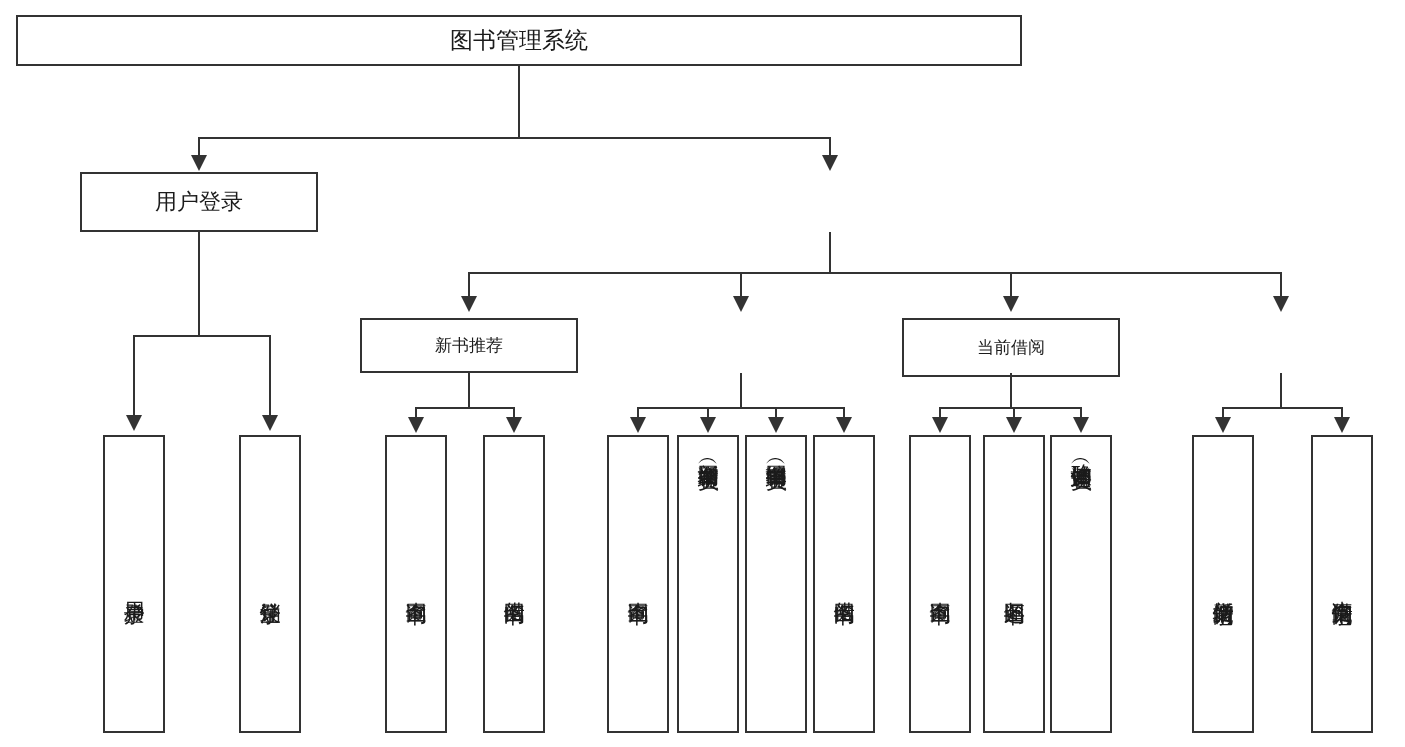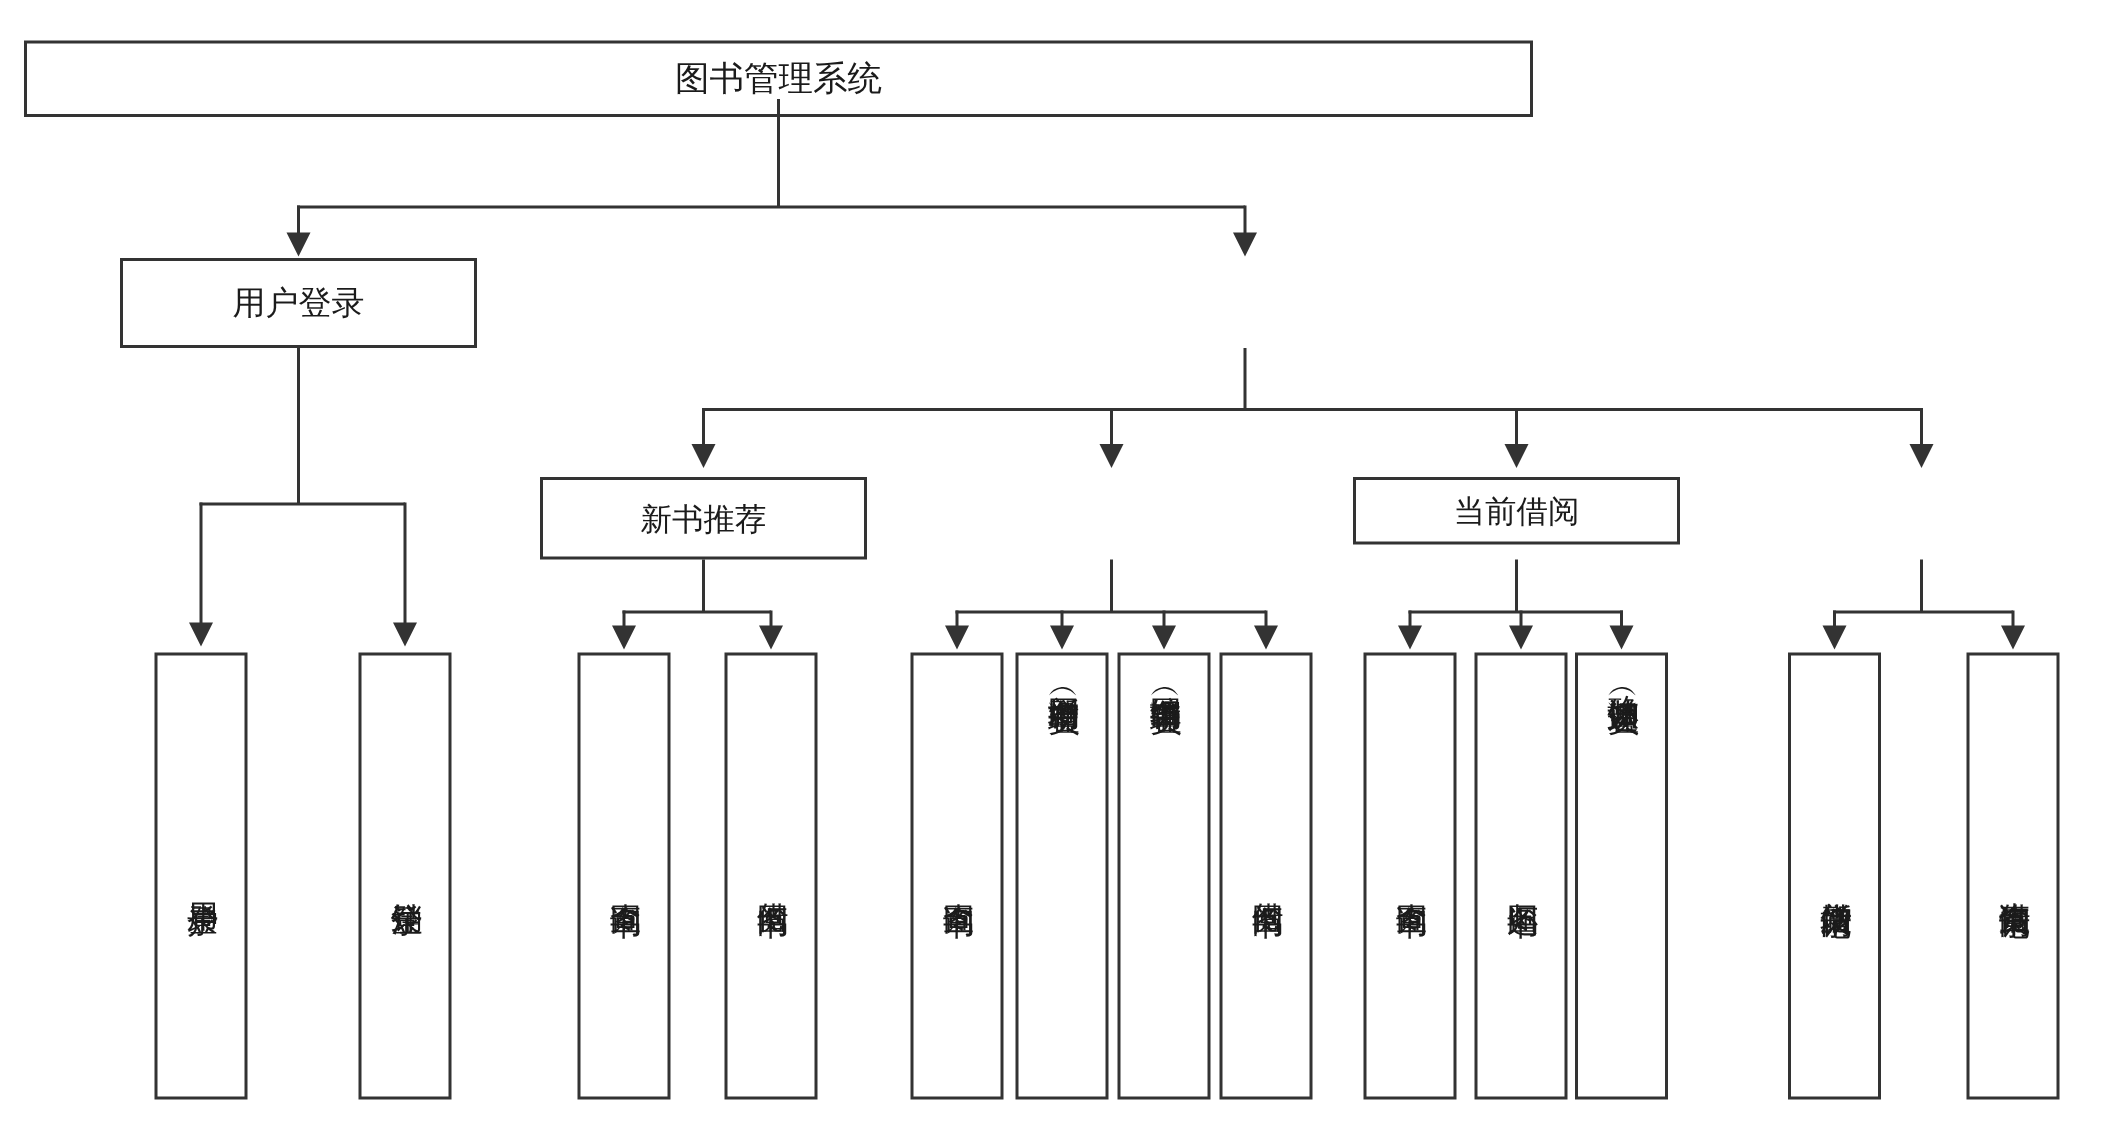--- a/index.html
+++ b/index.html
@@ -89,7 +89,7 @@
 
 <div id="canvas">
 
-  <div class="node root" id="node-root" style="left: 16px; top: 27px; width: 1006px; height: 51px;">
+  <div class="node root" id="node-root" style="left: 16px; top: 15px; width: 1006px; height: 51px;">
     <span>图书管理系统</span>
   </div>
 

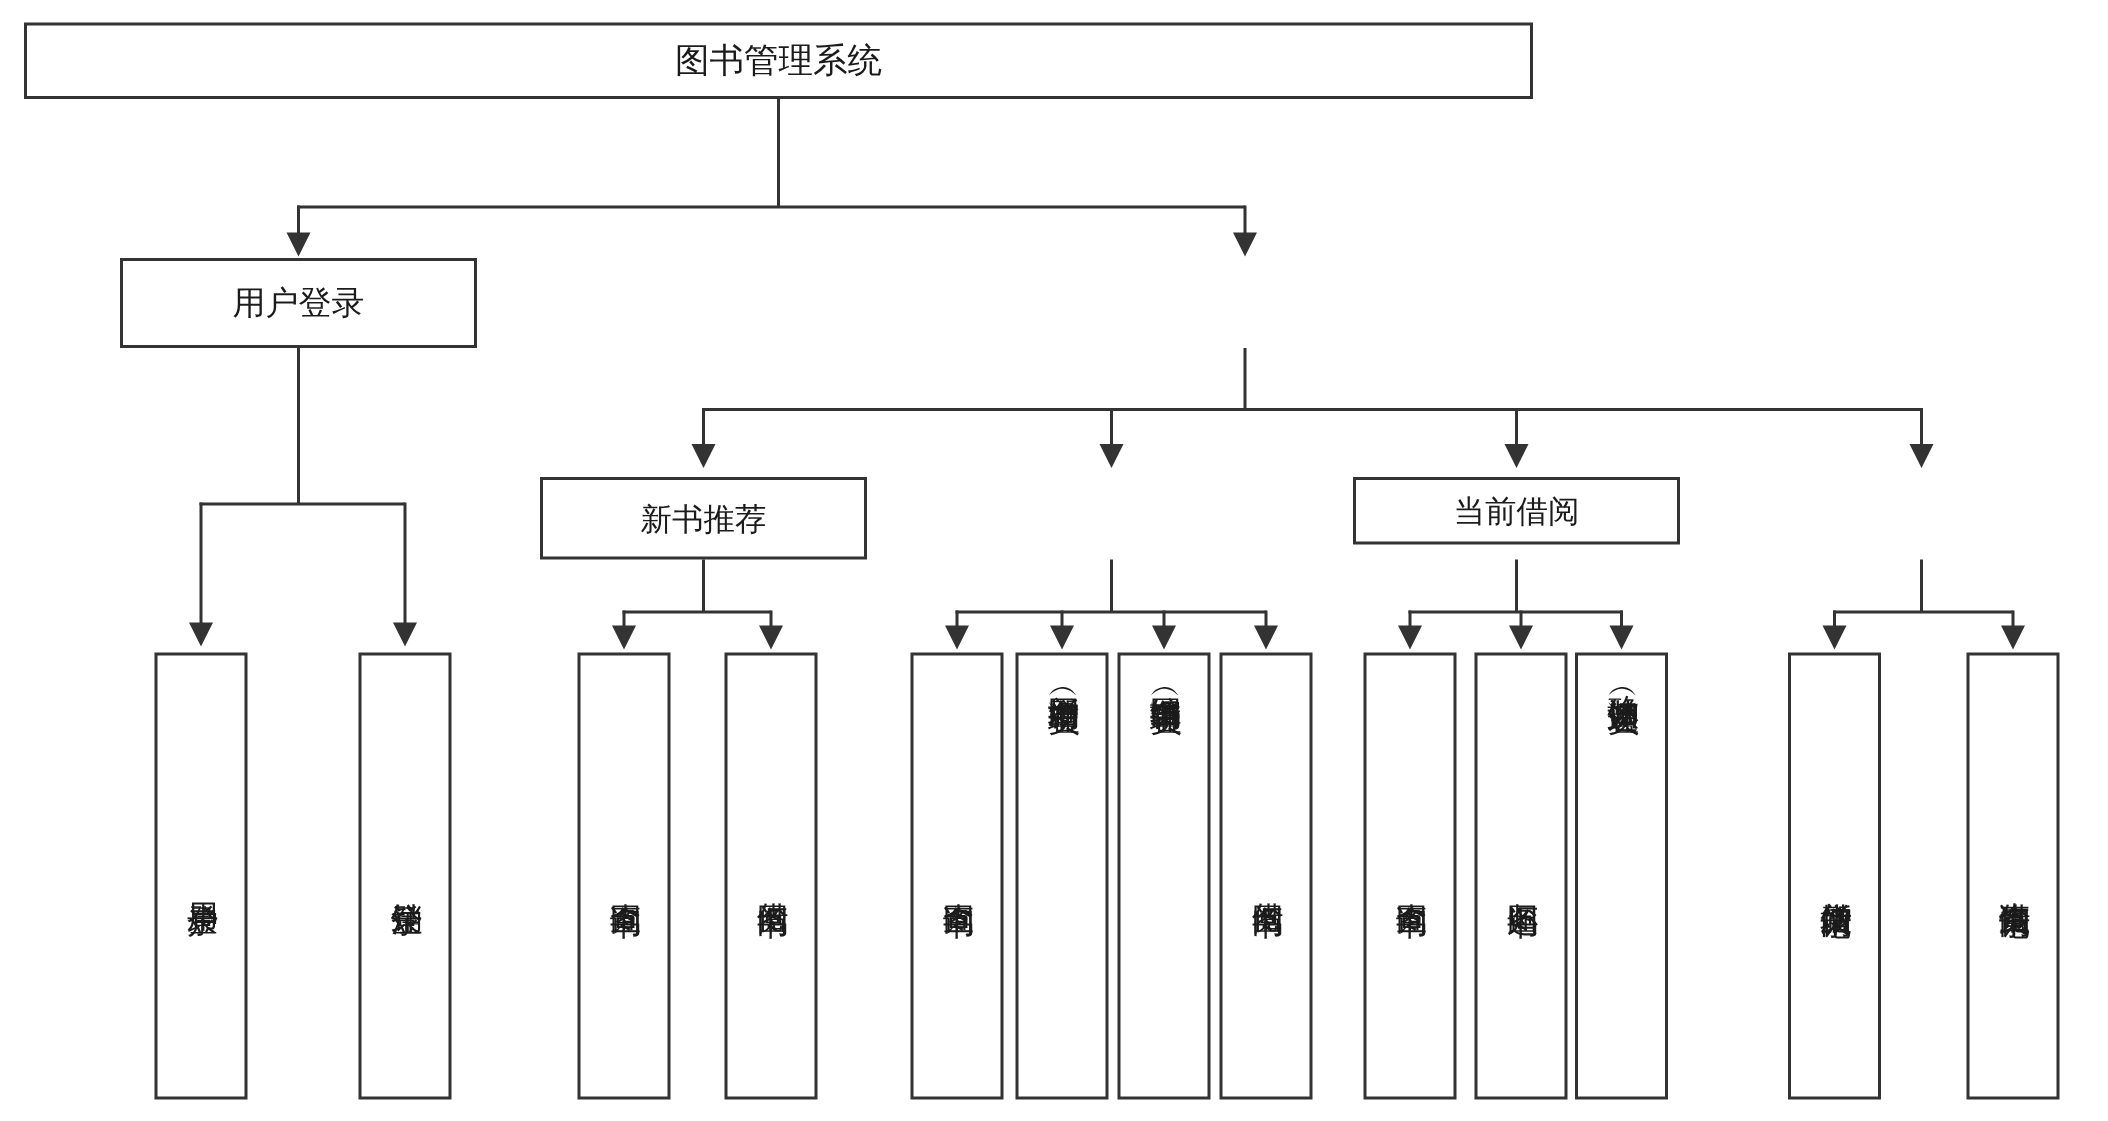--- a/index.html
+++ b/index.html
@@ -34,7 +34,7 @@
     font-size: 22px;
   }
   .node.lvl3 {
-    font-size: 21px;
+    font-size: 17px;
   }
   .node.leaf {
     font-size: 21px;

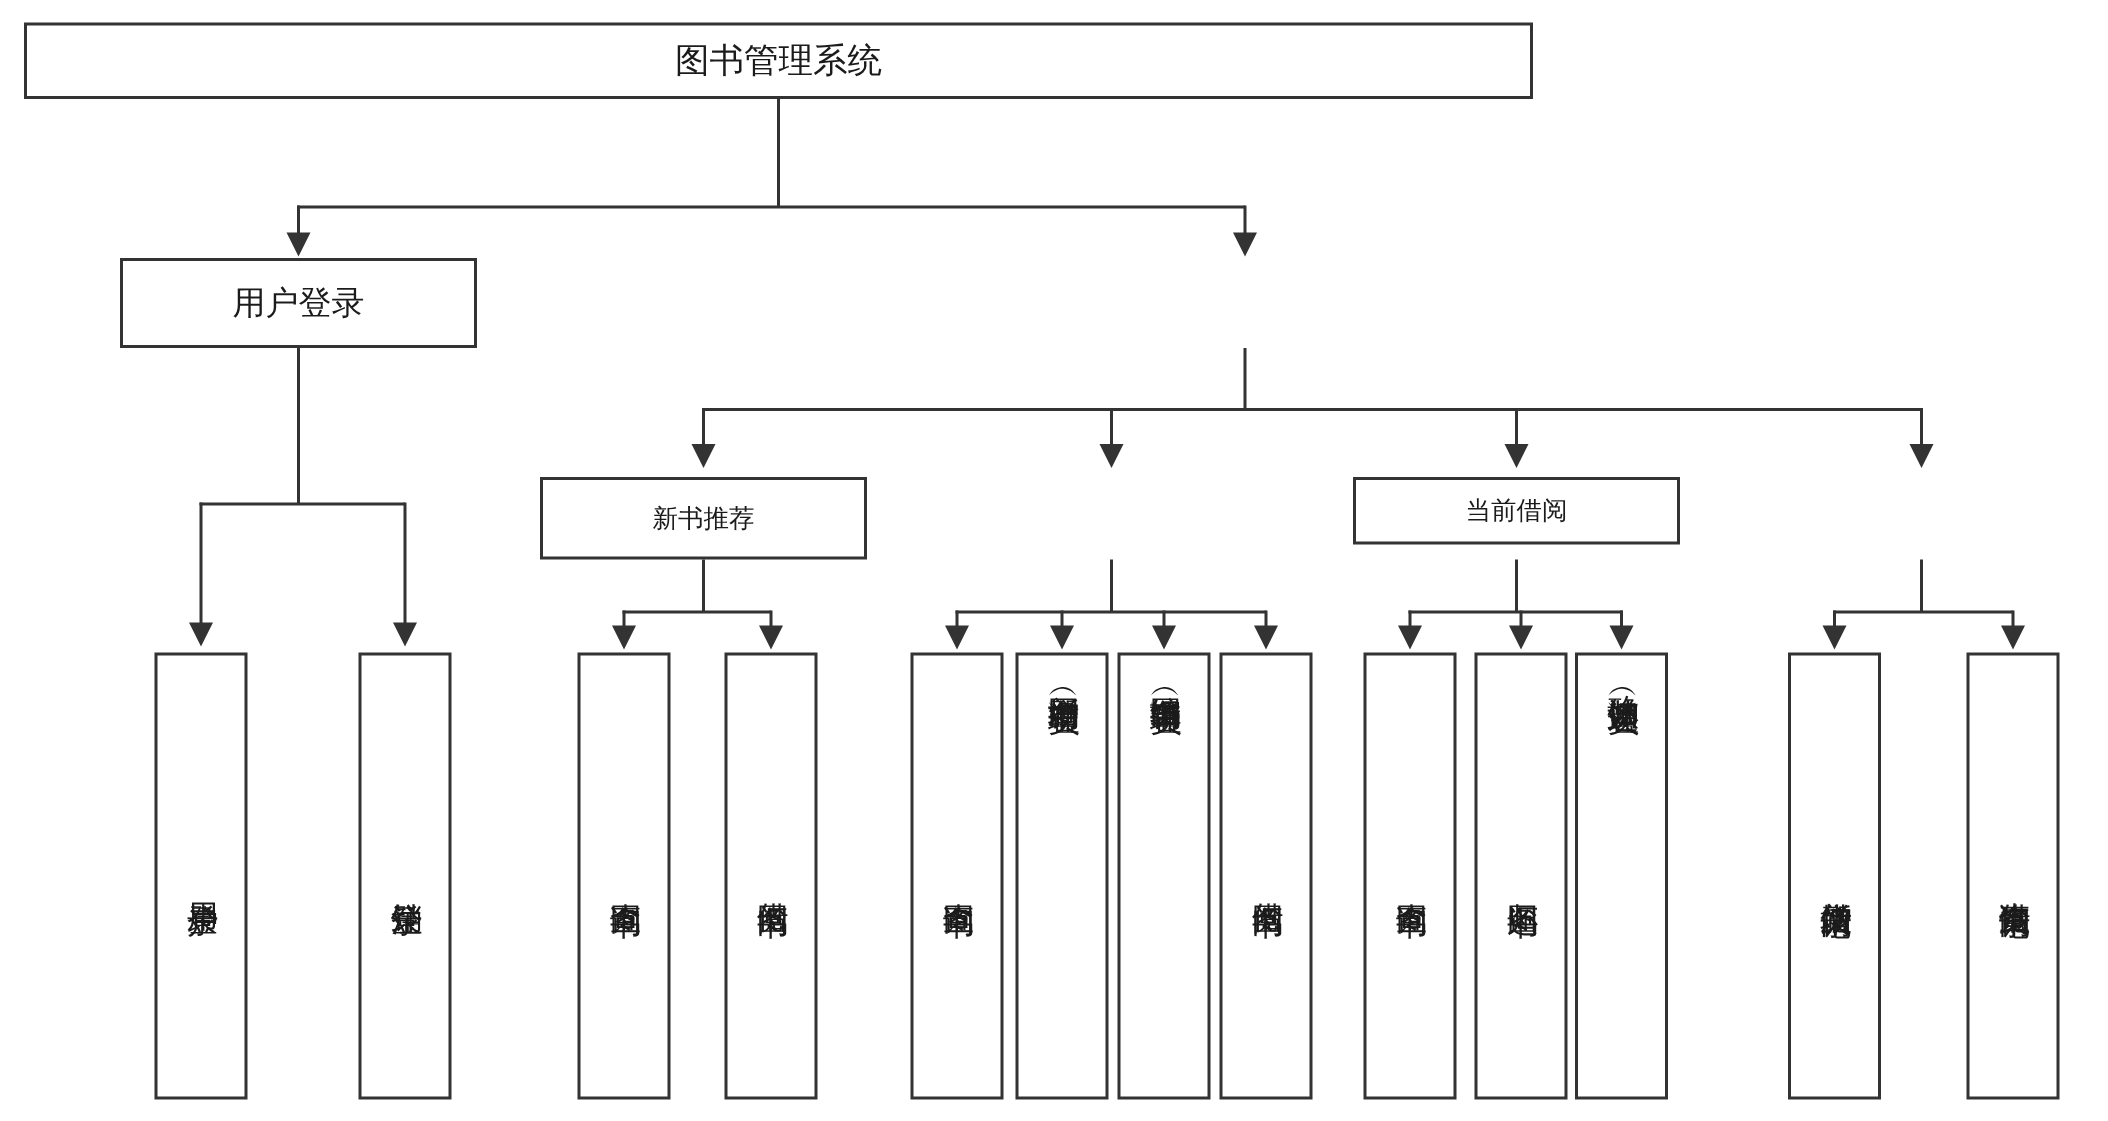--- a/index.html
+++ b/index.html
@@ -125,7 +125,7 @@
   <div class="node lvl3" id="node-l3-0" style="left: 360px; top: 318px; width: 218px; height: 55px;">
     <span>新书推荐</span>
   </div>
-  <div class="node lvl3" id="node-l3-2" style="left: 902px; top: 318px; width: 218px; height: 45px;">
+  <div class="node lvl3" id="node-l3-2" style="left: 902px; top: 318px; width: 218px; height: 59px;">
     <span>当前借阅</span>
   </div>
 

